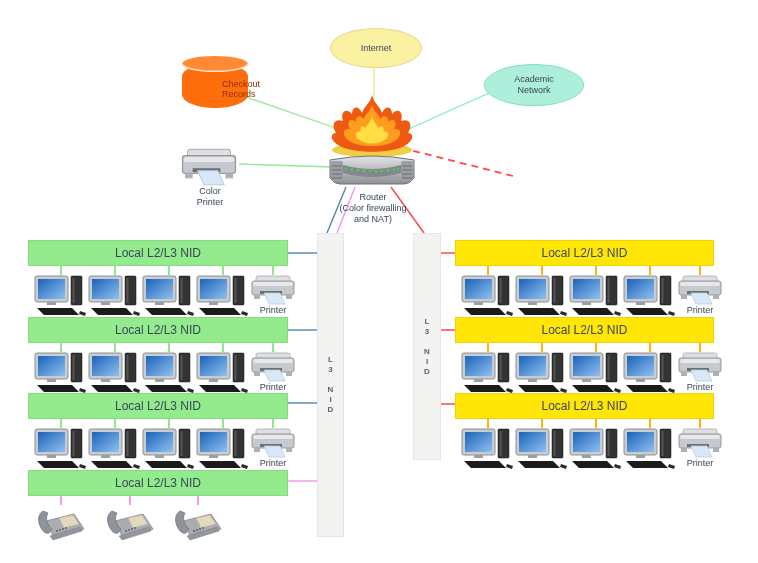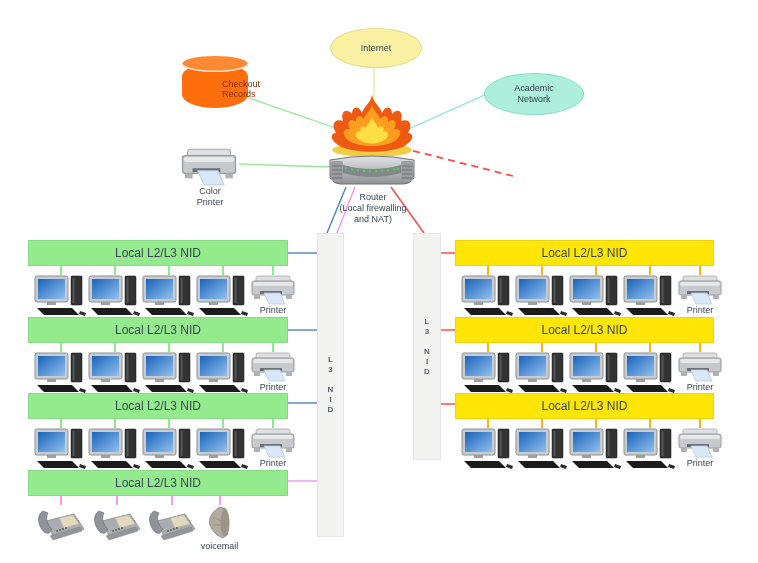--- a/index.html
+++ b/index.html
@@ -76,7 +76,7 @@
     <span>Internet</span>
   </div>
 
-  <div class="node ellipse academic" style="left:484px;top:73px;width:98px;height:40px;">
+  <div class="node ellipse academic" style="left:484px;top:64px;width:98px;height:40px;">
     <span>Academic
 Network</span>
   </div>

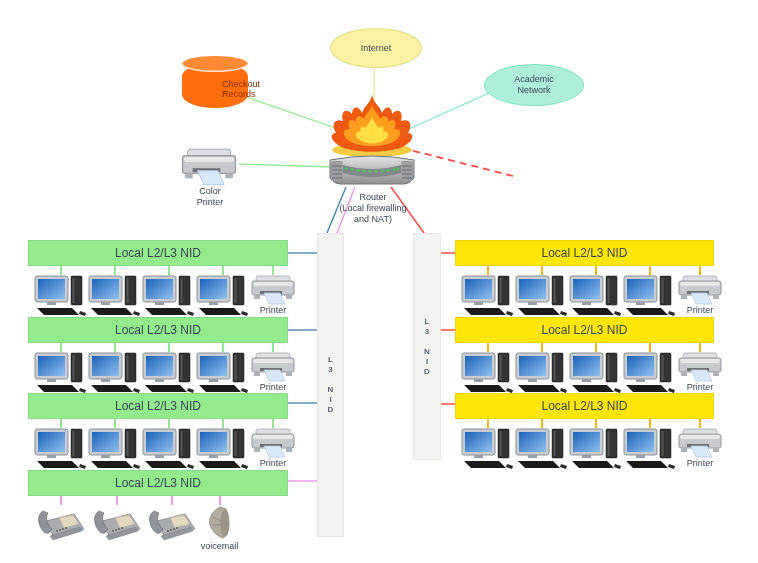--- a/index.html
+++ b/index.html
@@ -138,7 +138,7 @@
     </svg>
   </div>
   <div class="node node-label" style="left:322px;top:192px;width:102px;">Router
-(Local firewalling
+(Color firewalling
 and NAT)</div>
 
   <div class="vbar" style="left:317px;top:233px;width:25px;height:302px;">

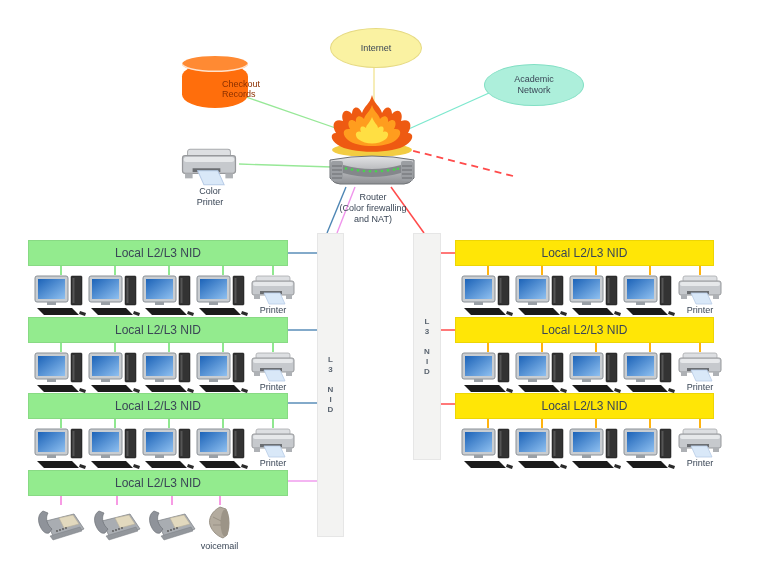--- a/index.html
+++ b/index.html
@@ -471,15 +471,6 @@
           </svg>
         </div>
         <div class="device">
-          <div class="stub stub-pink"></div>
-          <svg width="26" height="36" viewBox="0 0 26 36">
-            <path d="M13,2 C5,6 1,14 3,20 C5,26 10,31 16,33 L20,30 C22,22 22,10 19,4 Z" fill="#B3AB9E" stroke="#8D8578" stroke-width="0.8"></path>
-            <ellipse cx="18" cy="18" rx="4.5" ry="13.5" fill="#9C9487"></ellipse>
-            <path d="M6,12 L14,16 M6,20 L14,20" stroke="#8D8578" stroke-width="0.7"></path>
-          </svg>
-          <div class="dev-label">voicemail</div>
-        </div>
-        <div class="device">
           <div class="spacer"></div>
         </div>
       </div>

